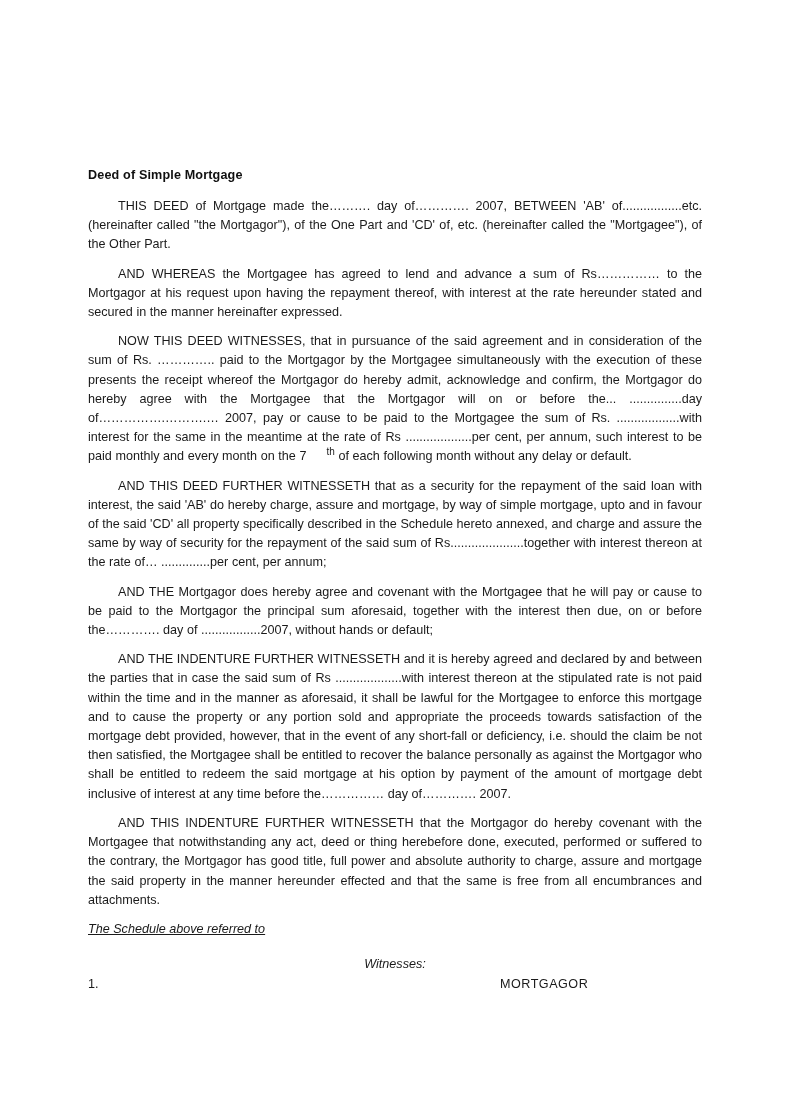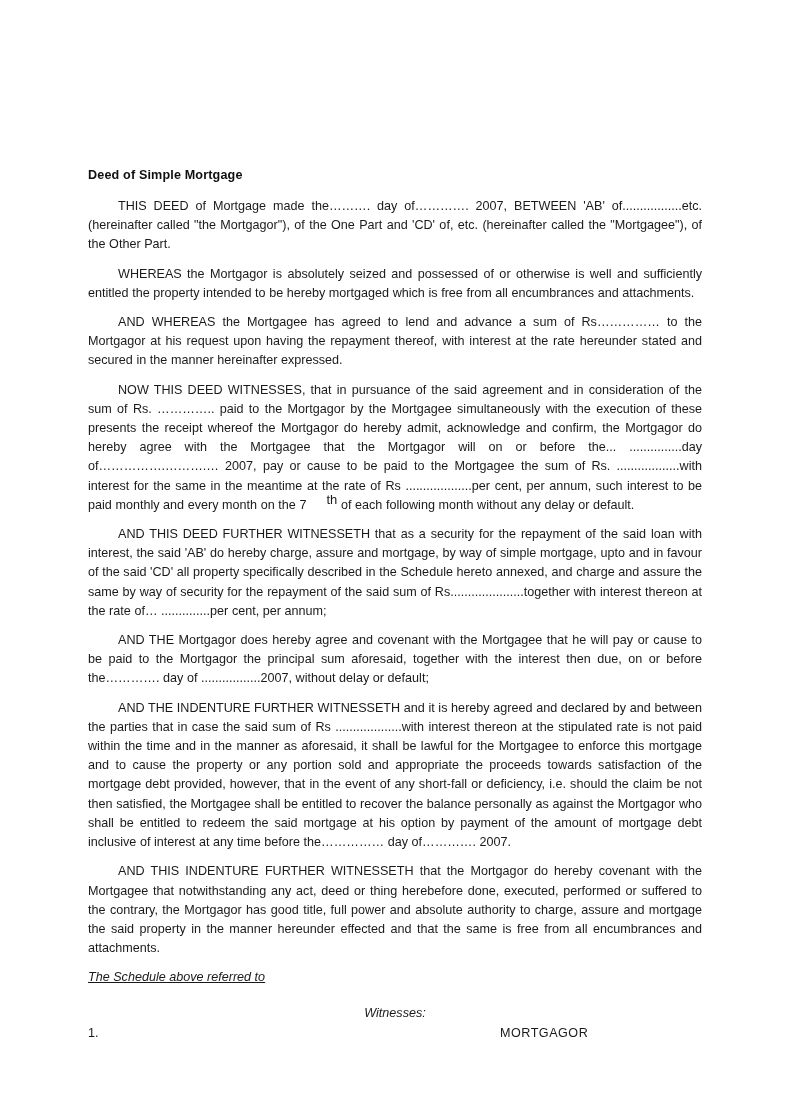--- a/index.html
+++ b/index.html
@@ -100,7 +100,6 @@
 
     <p class="para">THIS DEED of Mortgage made the………. day of…………. 2007, BETWEEN 'AB' of.................etc. (hereinafter called "the Mortgagor"), of the One Part and 'CD' of, etc. (hereinafter called the "Mortgagee"), of the Other Part.</p>
 
-    <p class="para">WHEREAS the Mortgagor is absolutely seized and possessed of or otherwise is well and sufficiently entitled the property intended to be hereby mortgaged which is free from all encumbrances and attachments.</p>
 
     <p class="para">AND WHEREAS the Mortgagee has agreed to lend and advance a sum of Rs…………… to the Mortgagor at his request upon having the repayment thereof, with interest at the rate hereunder stated and secured in the manner hereinafter expressed.</p>
 

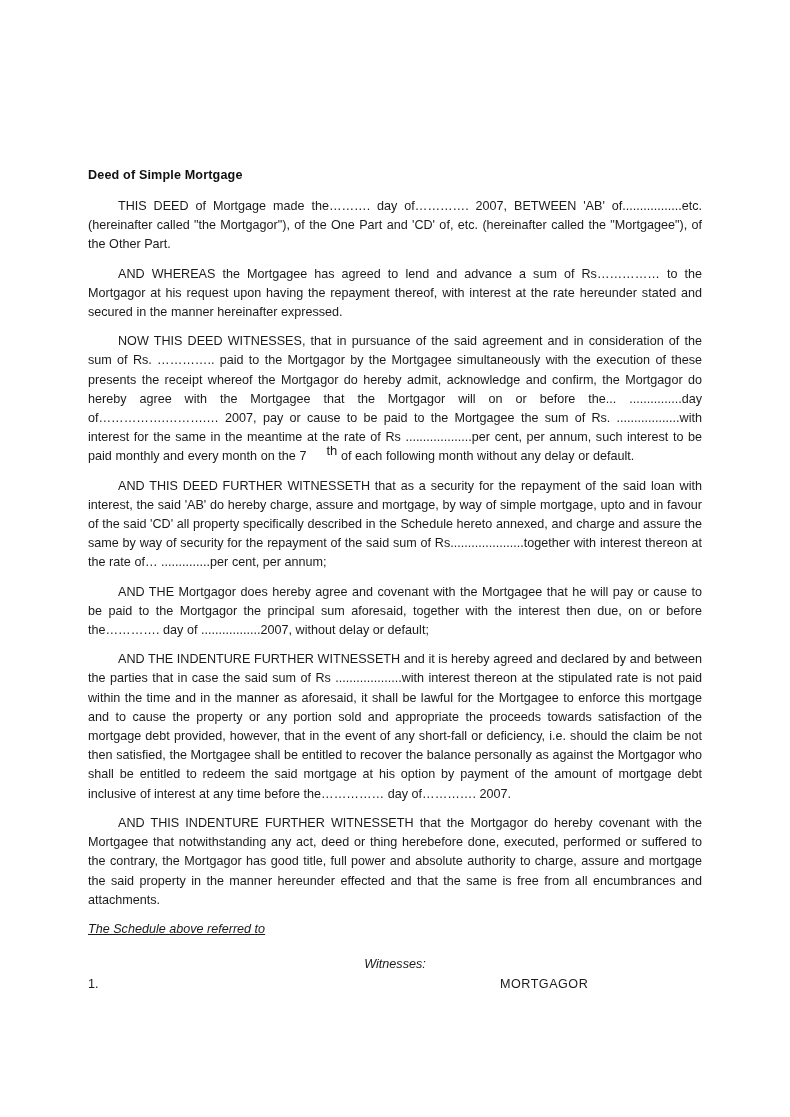--- a/index.html
+++ b/index.html
@@ -83,7 +83,7 @@
     letter-spacing: 0.5px;
   }
   sup {
-    font-size: 13px;
+    font-size: 10px;
     vertical-align: super;
     line-height: 0;
     padding-left: 20px;

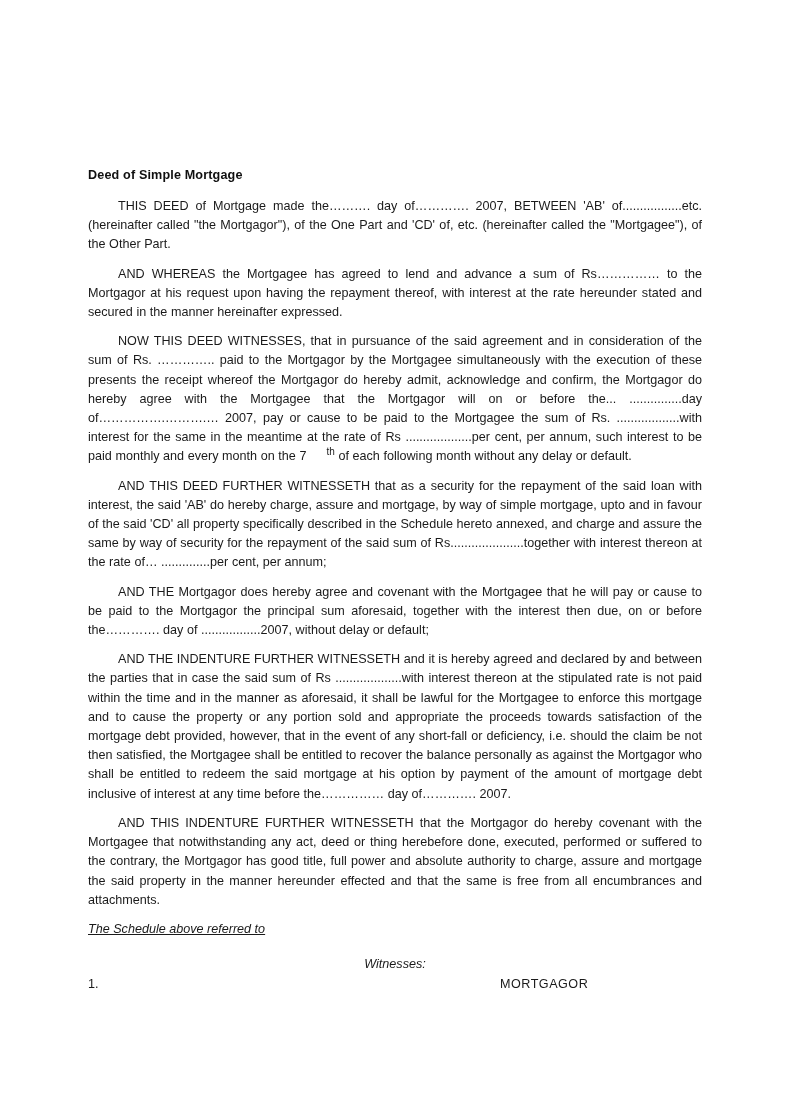--- a/index.html
+++ b/index.html
@@ -107,7 +107,7 @@
 
     <p class="para">AND THIS DEED FURTHER WITNESSETH that as a security for the repayment of the said loan with interest, the said 'AB' do hereby charge, assure and mortgage, by way of simple mortgage, upto and in favour of the said 'CD' all property specifically described in the Schedule hereto annexed, and charge and assure the same by way of security for the repayment of the said sum of Rs.....................together with interest thereon at the rate of… ..............per cent, per annum;</p>
 
-    <p class="para">AND THE Mortgagor does hereby agree and covenant with the Mortgagee that he will pay or cause to be paid to the Mortgagor the principal sum aforesaid, together with the interest then due, on or before the…………. day of .................2007, without delay or default;</p>
+    <p class="para">AND THE Mortgagor does hereby agree and covenant with the Mortgagee that he will pay or cause to be paid to the Mortgagor the principal sum aforesaid, together with the interest then due, on or before the…………. day of .................2007, without hands or default;</p>
 
     <p class="para">AND THE INDENTURE FURTHER WITNESSETH and it is hereby agreed and declared by and between the parties that in case the said sum of Rs ...................with interest thereon at the stipulated rate is not paid within the time and in the manner as aforesaid, it shall be lawful for the Mortgagee to enforce this mortgage and to cause the property or any portion sold and appropriate the proceeds towards satisfaction of the mortgage debt provided, however, that in the event of any short-fall or deficiency, i.e. should the claim be not then satisfied, the Mortgagee shall be entitled to recover the balance personally as against the Mortgagor who shall be entitled to redeem the said mortgage at his option by payment of the amount of mortgage debt inclusive of interest at any time before the…………… day of…………. 2007.</p>
 

